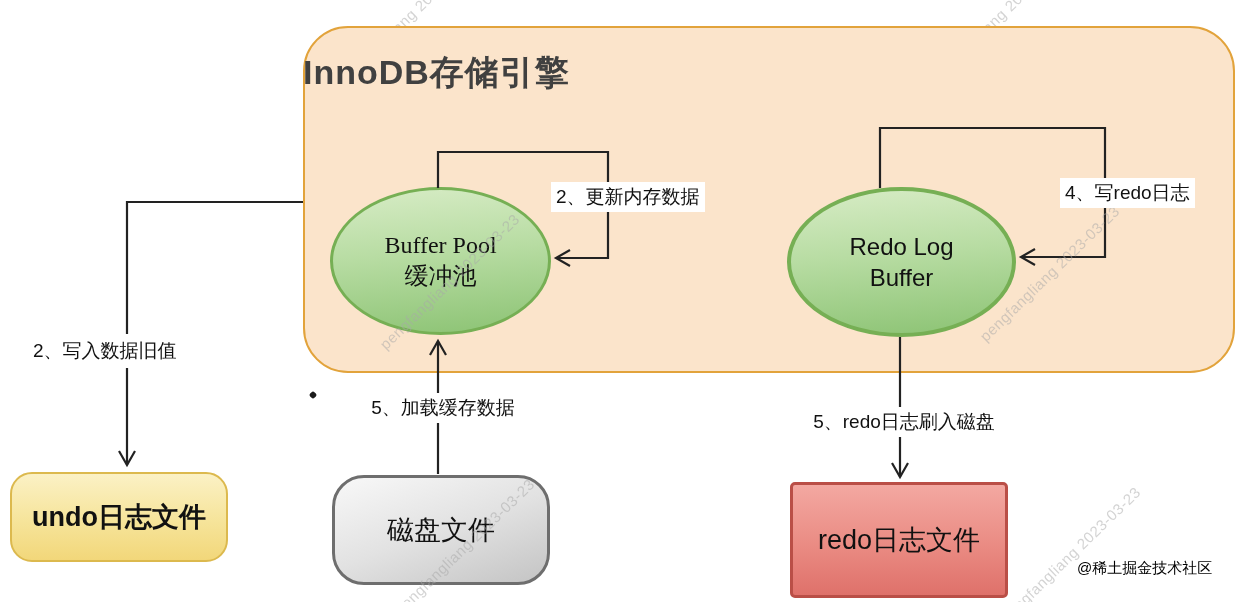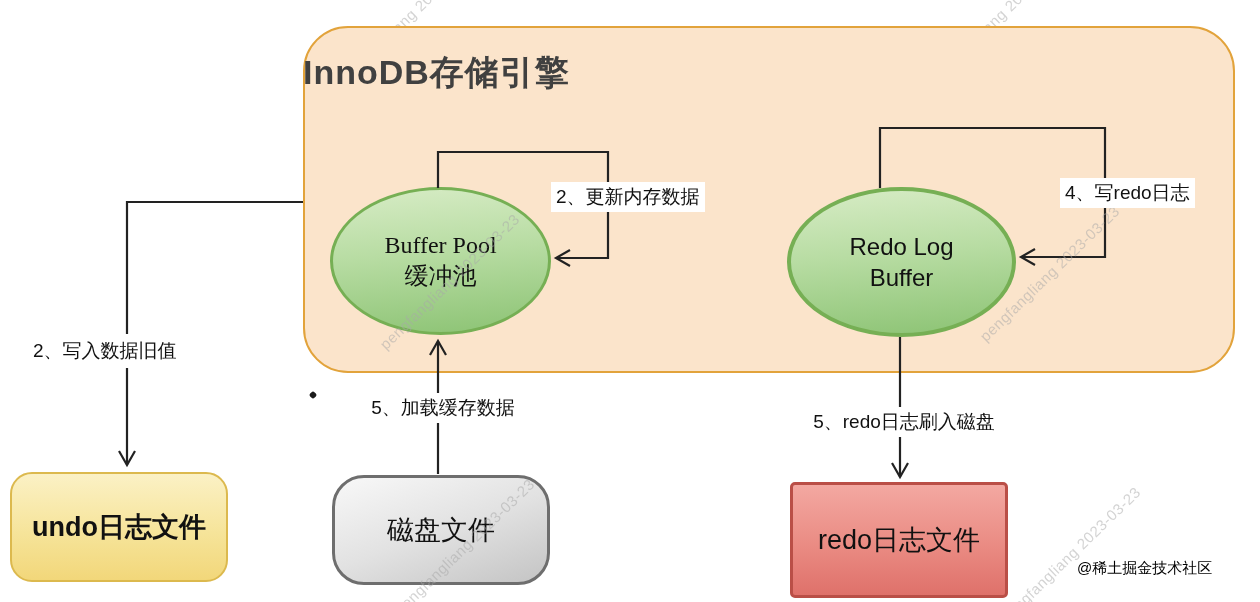--- a/index.html
+++ b/index.html
@@ -34,7 +34,7 @@
     color:#111;font-size:27px;
   }
   #undo-box{
-    left:10px;top:472px;width:218px;height:110px;border-radius:22px;
+    left:10px;top:472px;width:218px;height:90px;border-radius:22px;
     background:linear-gradient(180deg,#fbf1c5 0%,#f6e49a 55%,#f2d77a 100%);
     border:2px solid #dcb94e;font-weight:bold;
   }

